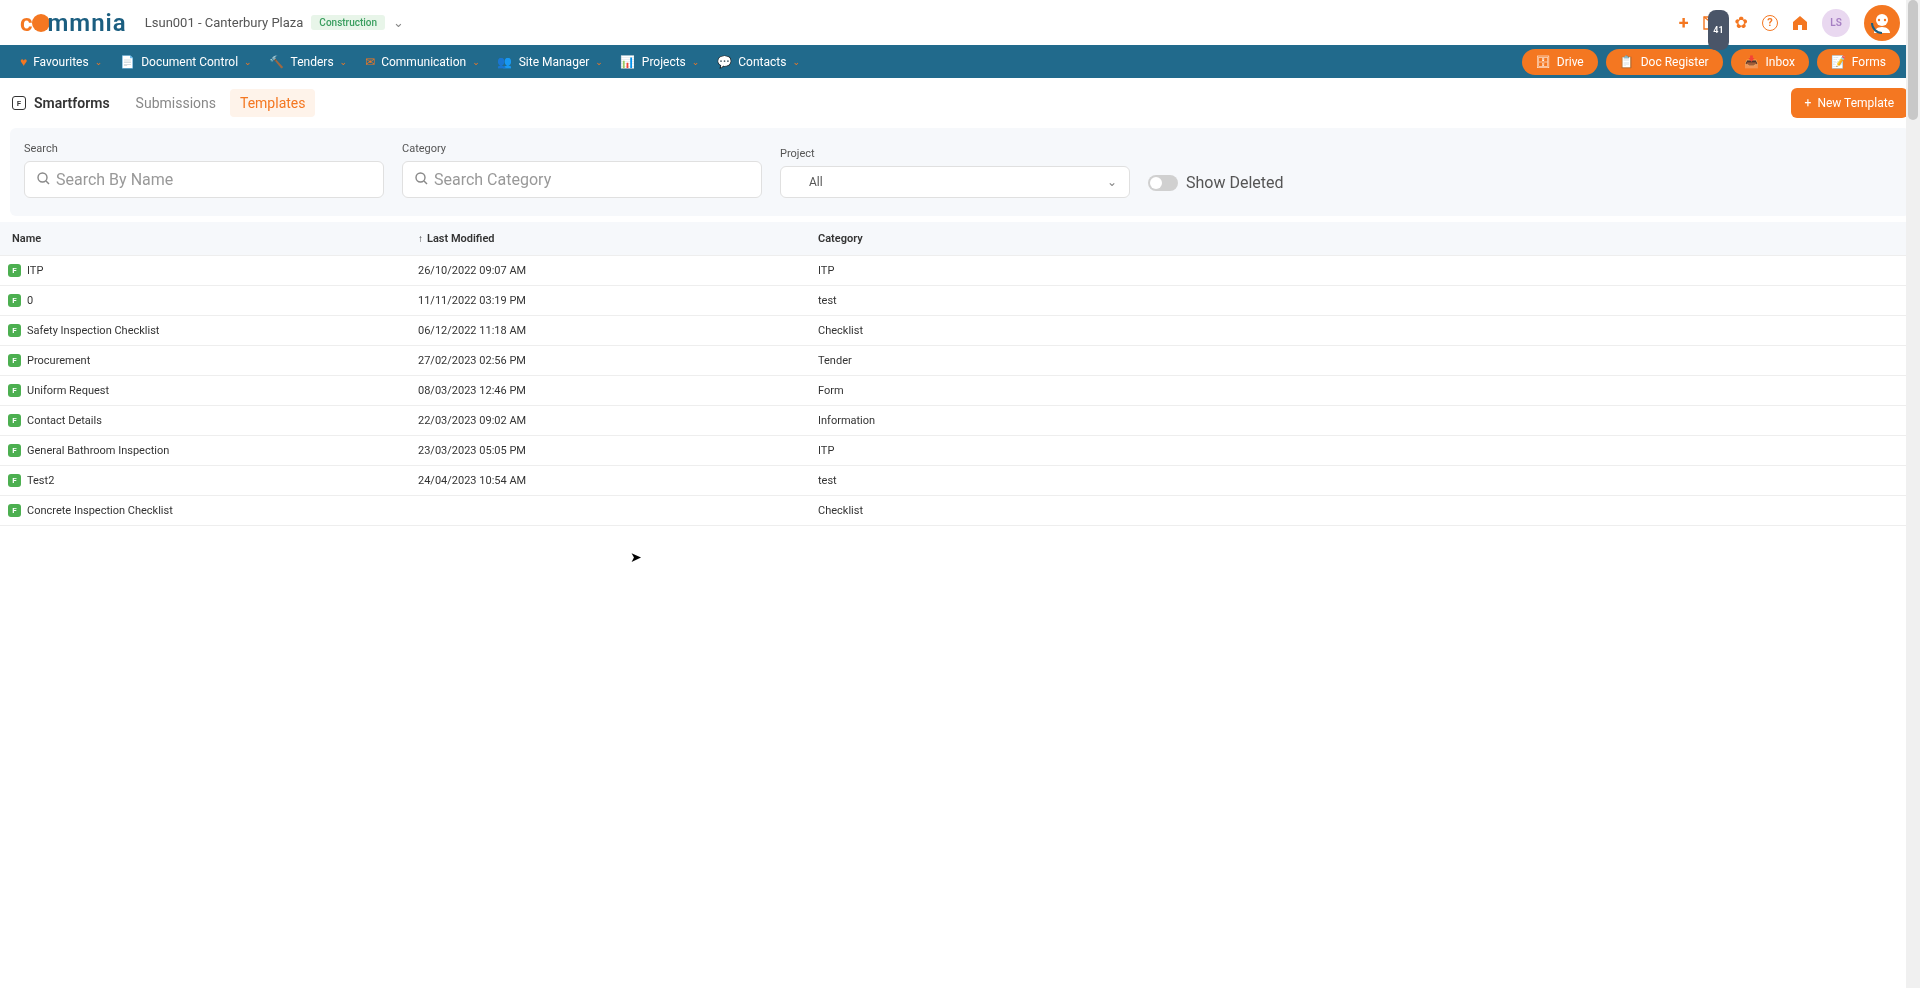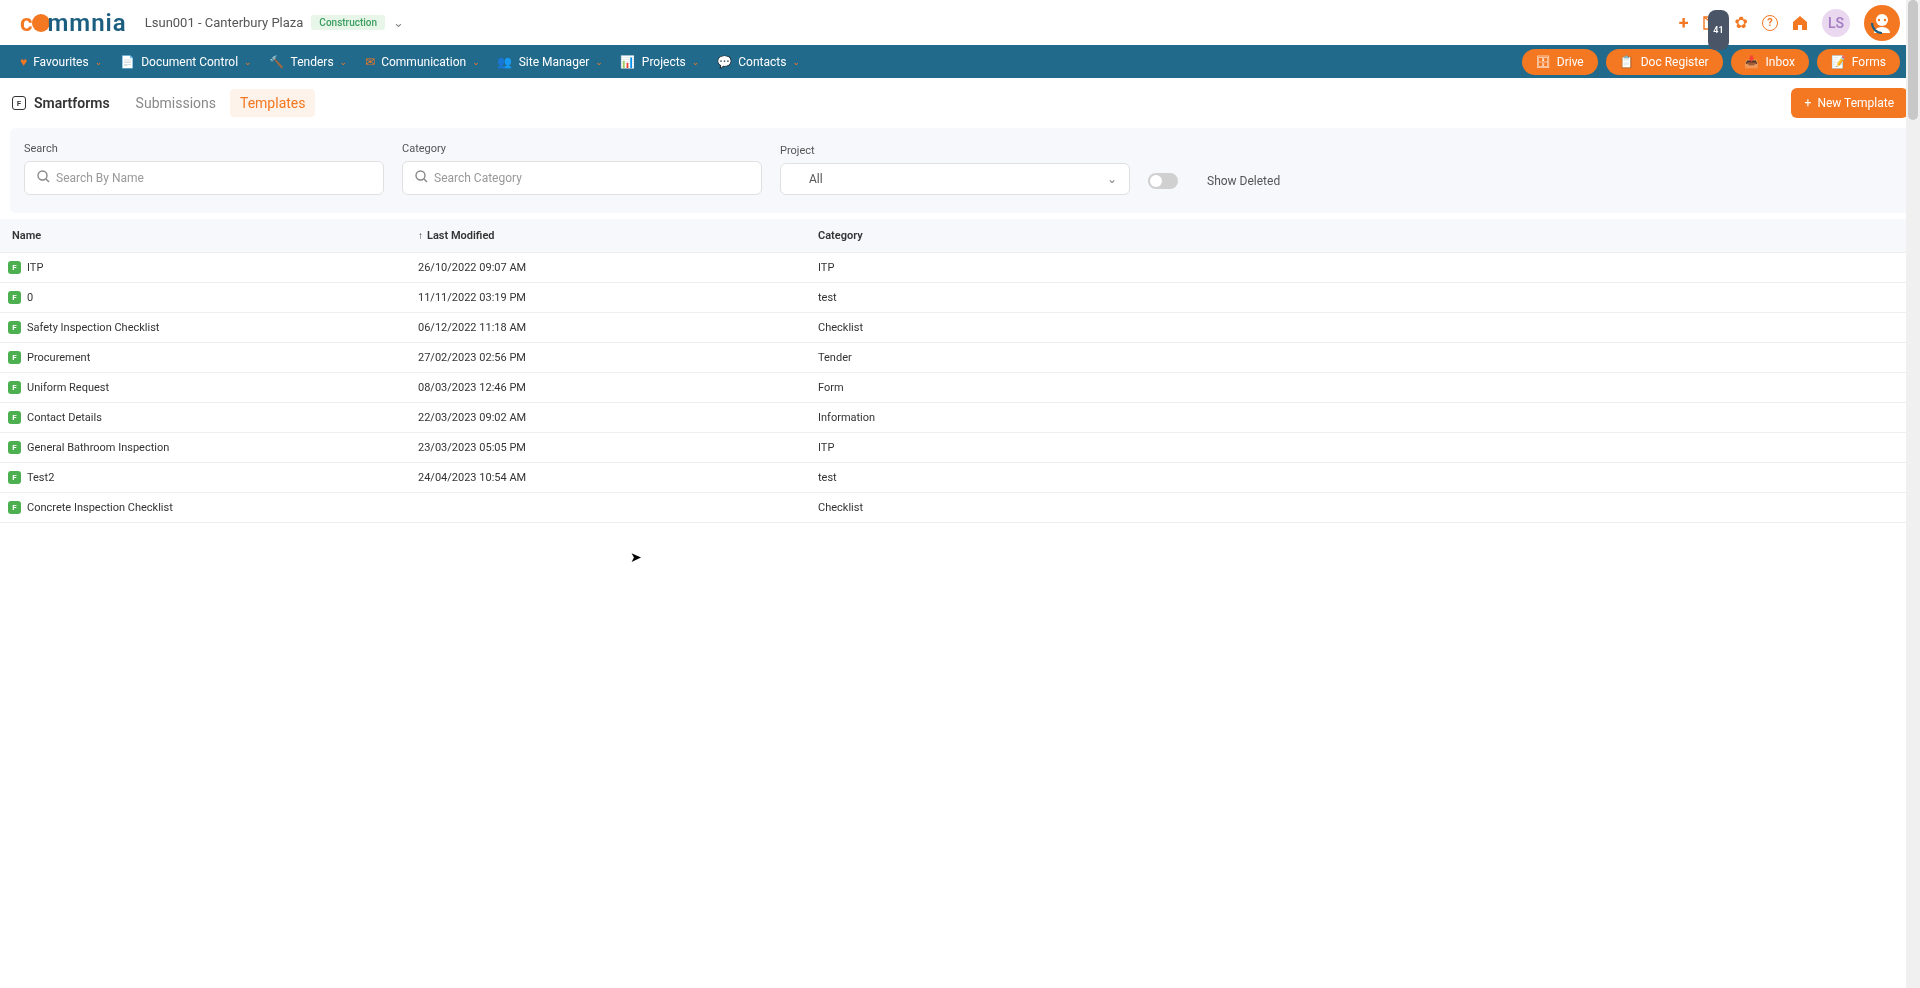--- a/index.html
+++ b/index.html
@@ -16,7 +16,7 @@
 .topbar-right { display: flex; align-items: center; gap: 14px; }
 .topbar-right .icon-btn { color: #666; cursor: pointer; position: relative; font-size: 16px; display: flex; align-items: center; }
 .badge { position: absolute; top: -6px; right: -8px; background: #4a5568; color: #fff; border-radius: 8px; padding: 15px 5px; font-size: 9px; font-weight: 600; }
-.avatar-sm { width: 28px; height: 28px; border-radius: 50%; background: #e9d8f0; color: #a67fc3; display: flex; align-items: center; justify-content: center; font-size: 14px; font-weight: 600; }
+.avatar-sm { width: 28px; height: 28px; border-radius: 50%; background: #e9d8f0; color: #a67fc3; display: flex; align-items: center; justify-content: center; font-size: 10px; font-weight: 600; }
 .avatar-lg { width: 36px; height: 36px; border-radius: 50%; background: #f47721; display: flex; align-items: center; justify-content: center; position: relative; }
 .avatar-lg::after { content: ""; position: absolute; bottom: 1px; right: 1px; width: 10px; height: 10px; }
 

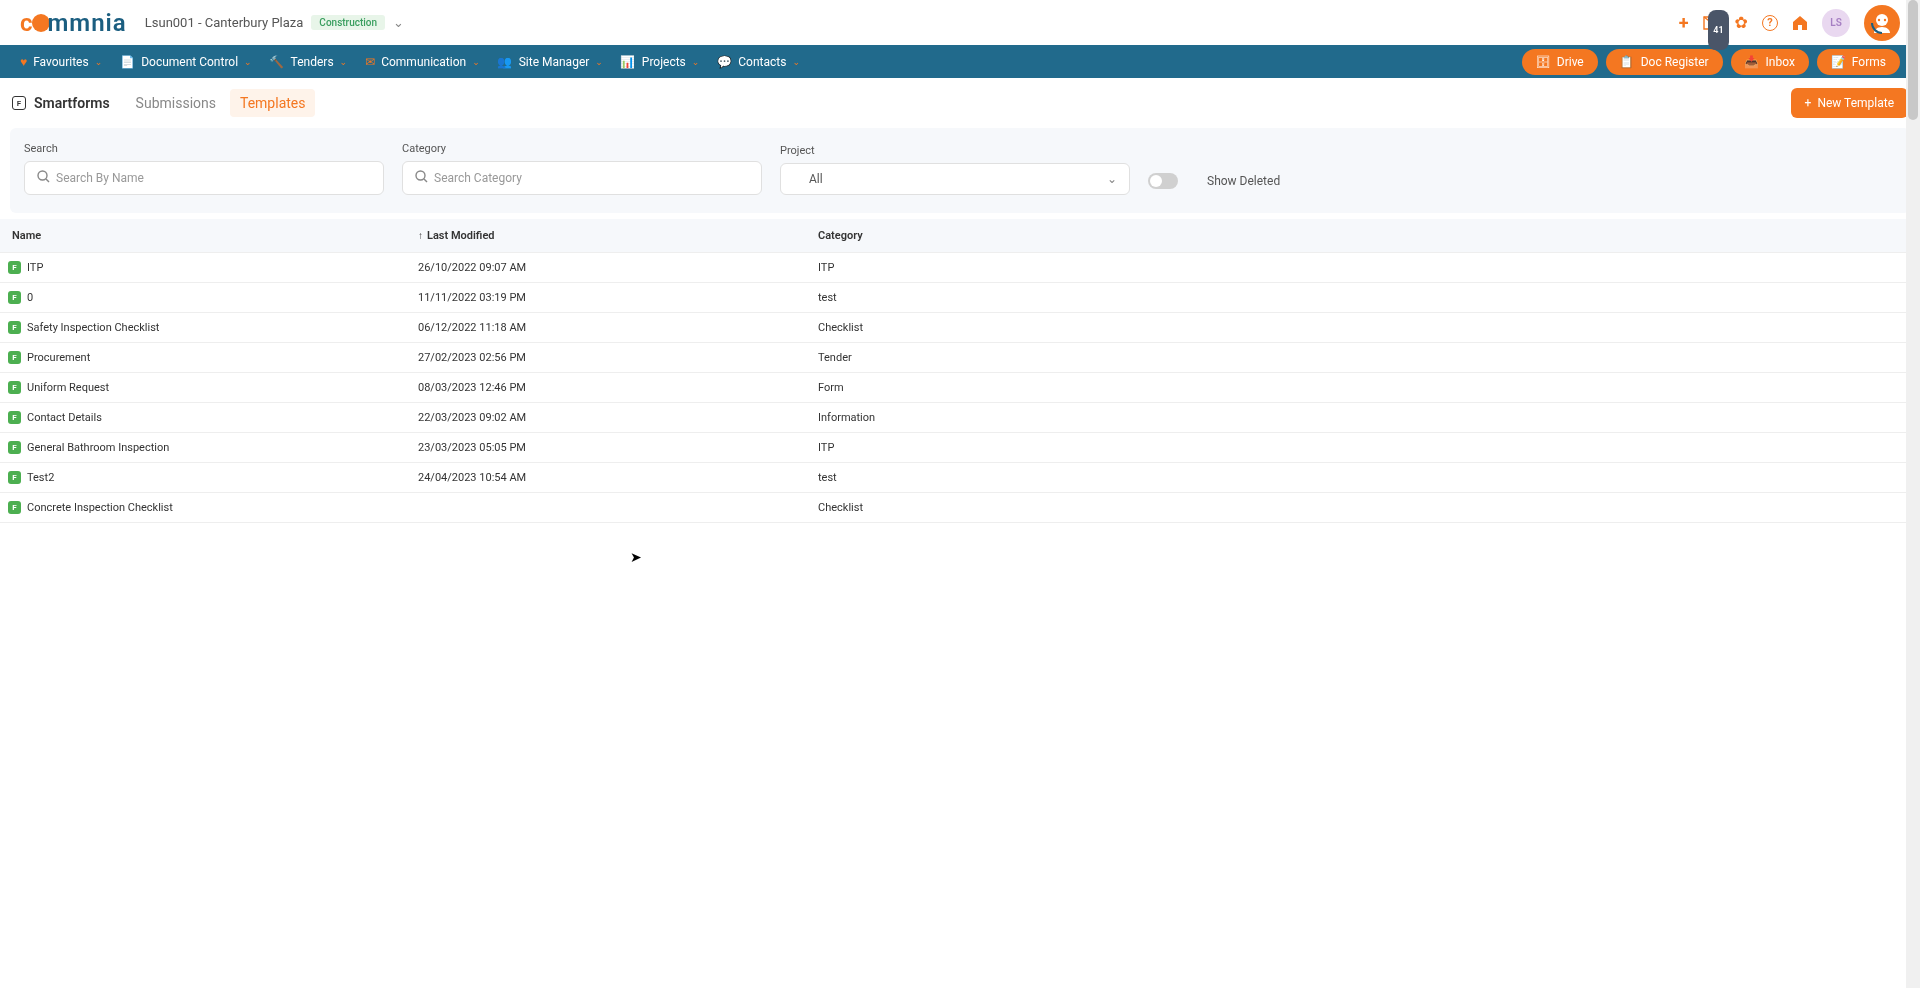--- a/index.html
+++ b/index.html
@@ -40,7 +40,7 @@
 .field { display: flex; flex-direction: column; gap: 6px; }
 .field-label { font-size: 11px; color: #555; }
 .field-input { display: flex; align-items: center; gap: 6px; background: #fff; border: 1px solid #e0e0e0; border-radius: 6px; padding: 8px 12px; min-width: 360px; }
-.field-input input { border: none; outline: none; flex: 1; font-size: 12px; color: #555; }
+.field-input input { border: none; outline: none; flex: 1; font-size: 16px; color: #555; }
 .field-input input::placeholder { color: #999; }
 .select-input { justify-content: space-between; cursor: pointer; padding-left: 28px; }
 .toggle-wrap { display: flex; align-items: center; gap: 8px; margin-bottom: 6px; }

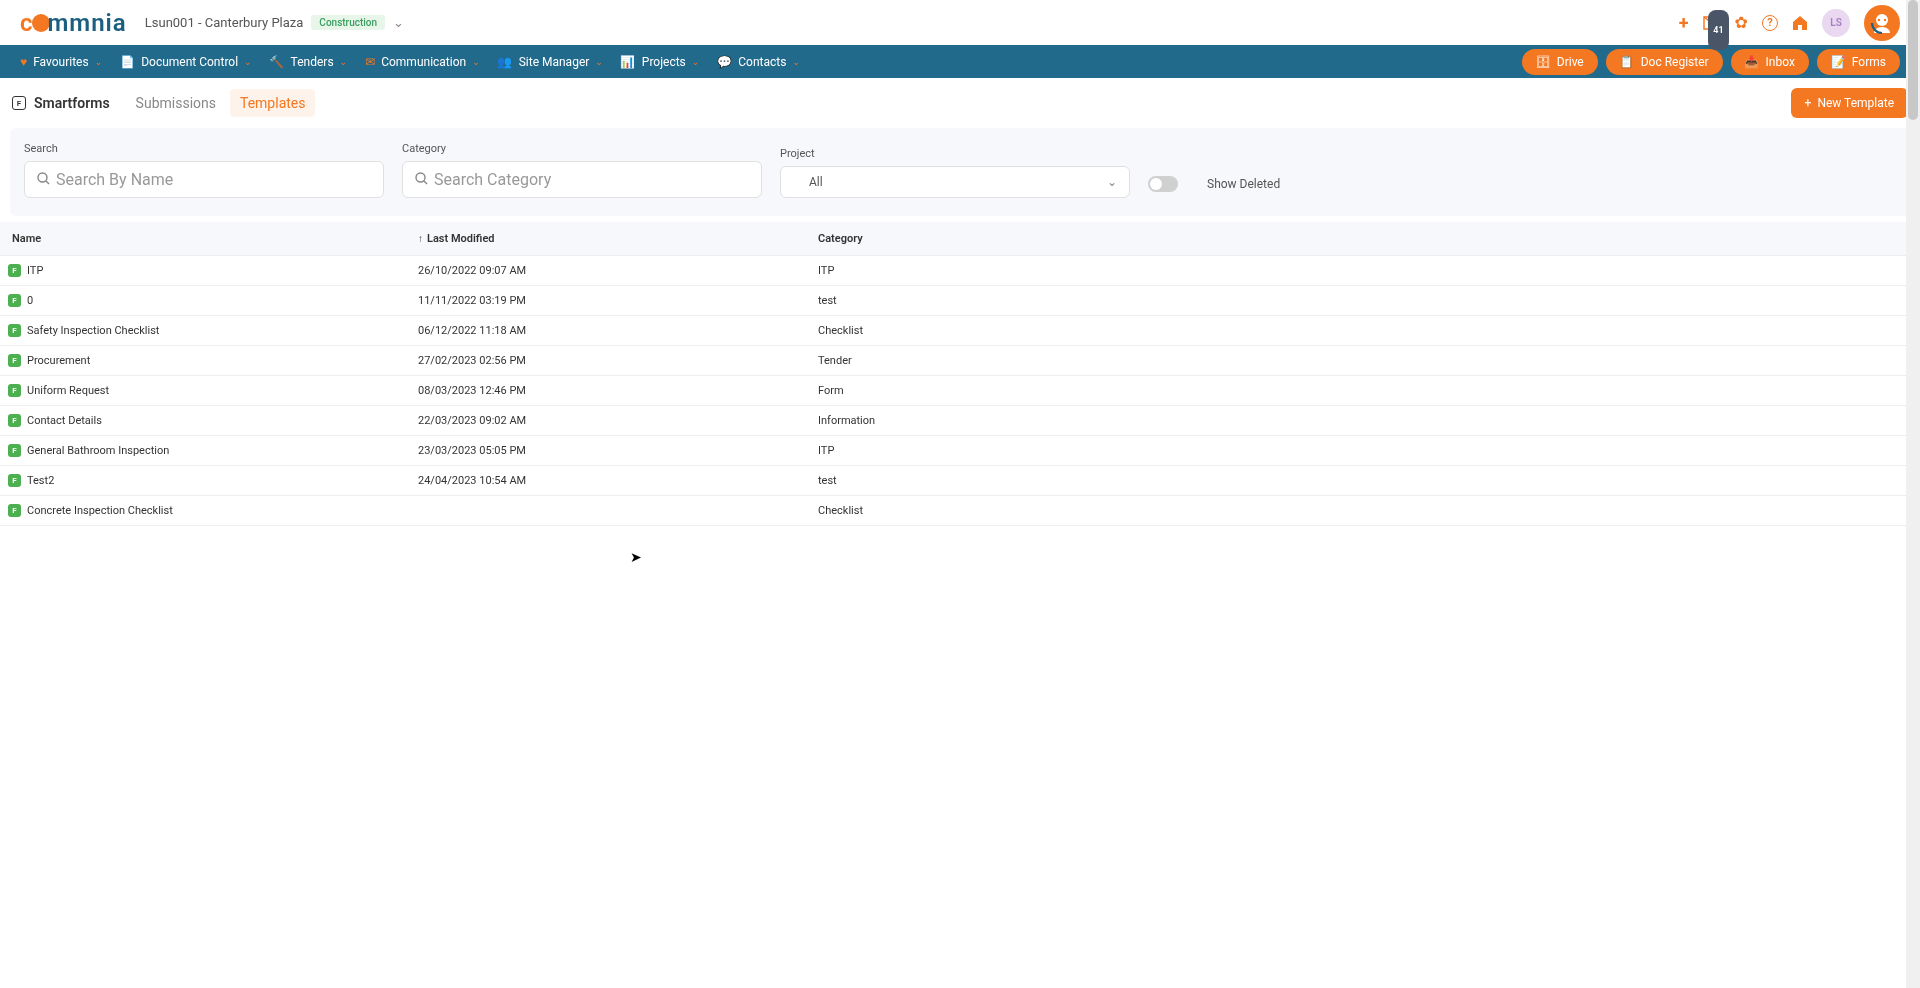--- a/index.html
+++ b/index.html
@@ -219,7 +219,7 @@
   </div>
   <div class="toggle-wrap">
     <div class="toggle"></div>
-    <span style="font-size:12px; color:#555;margin-left:21px;">Show Deleted</span>
+    <span style="font-size:16px; color:#555;">Show Deleted</span>
   </div>
 </div>
 

